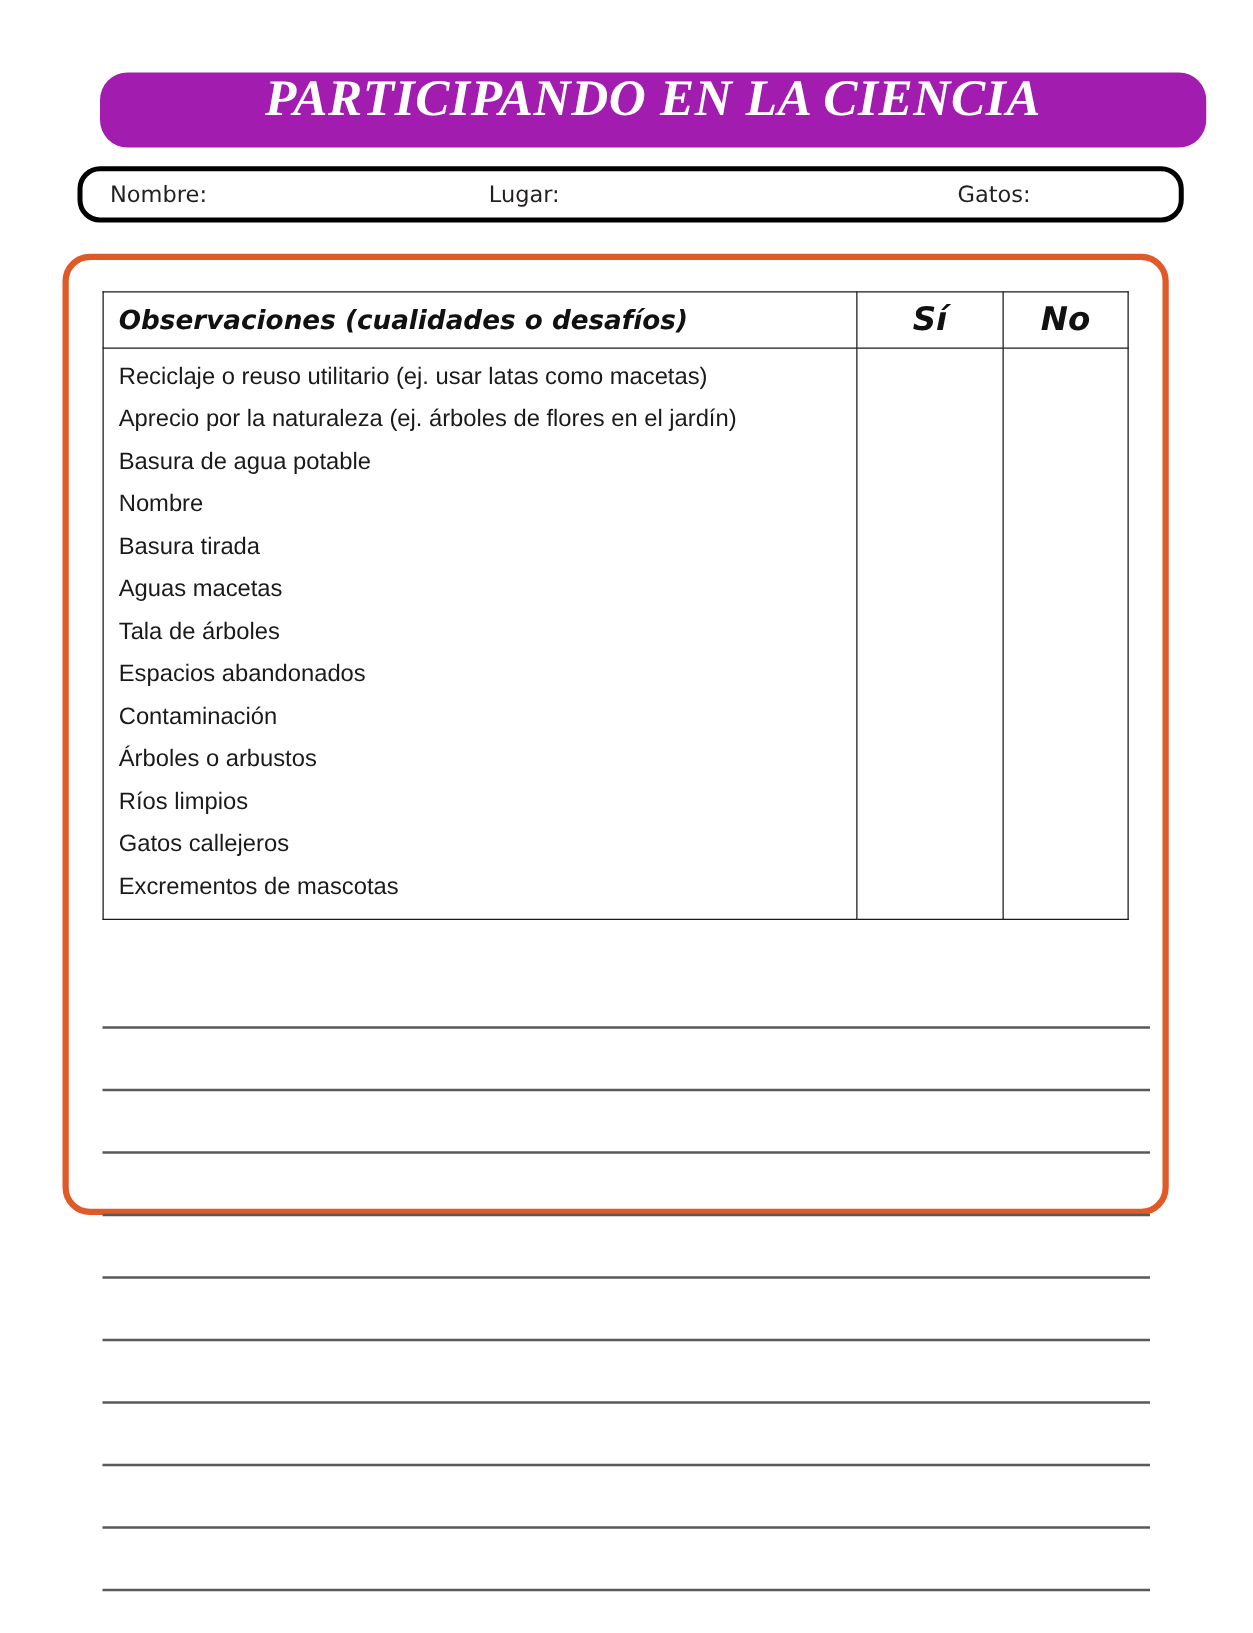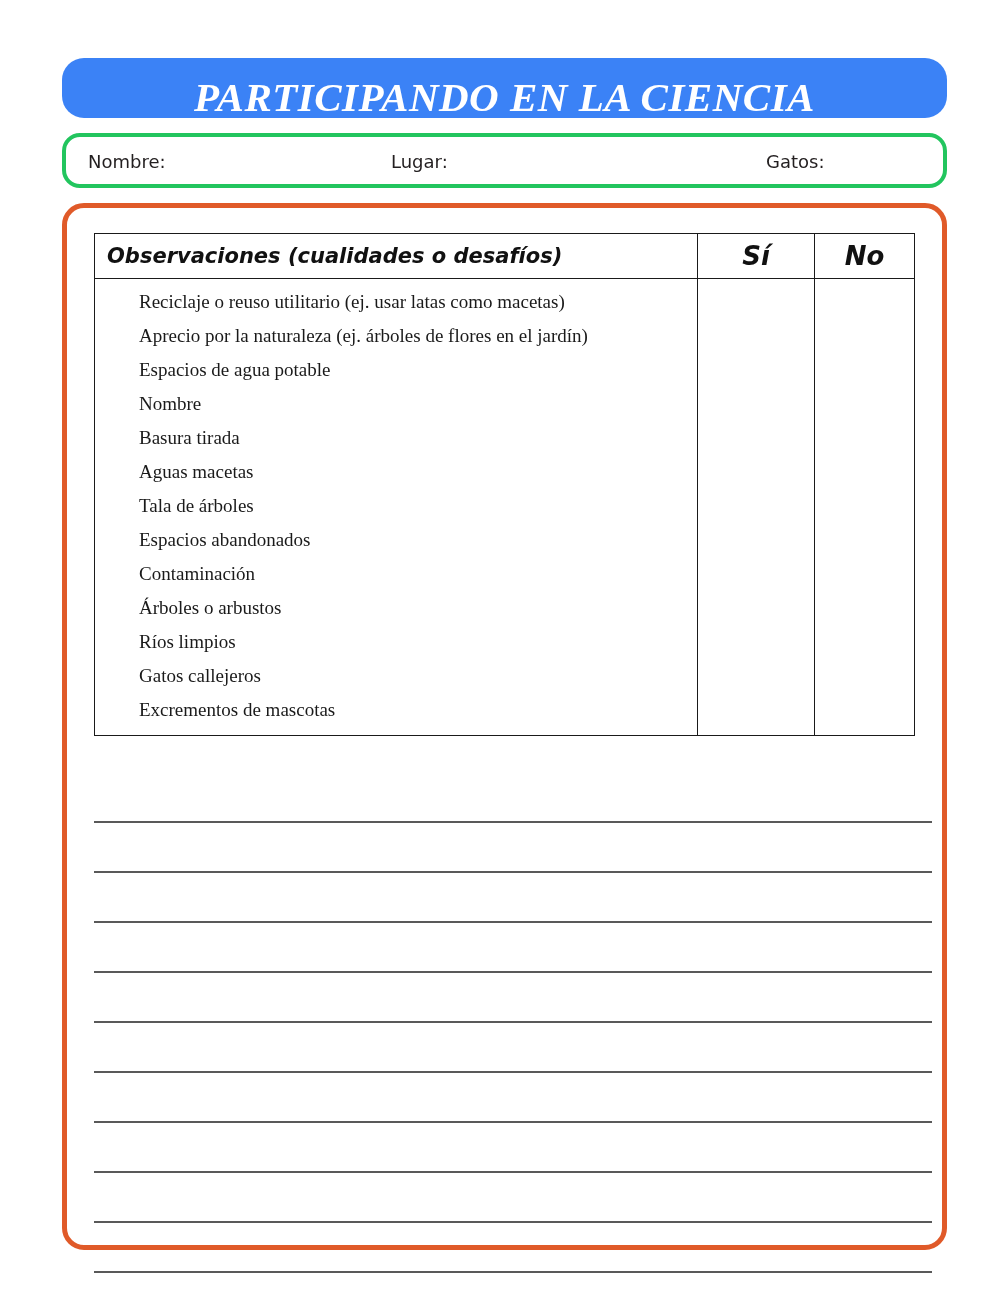--- a/index.html
+++ b/index.html
@@ -26,14 +26,14 @@
   
   .title-banner {
     position: absolute;
-    left: 62px;
+    left: 80px;
     top: 58px;
     width: 885px;
     height: 60px;
-    background: #3b82f6;
+    background: #a21caf;
     border-radius: 22px;
     display: flex;
-    align-items: flex-end;
+    align-items: flex-start;
     justify-content: center;
   }
   .title-text {

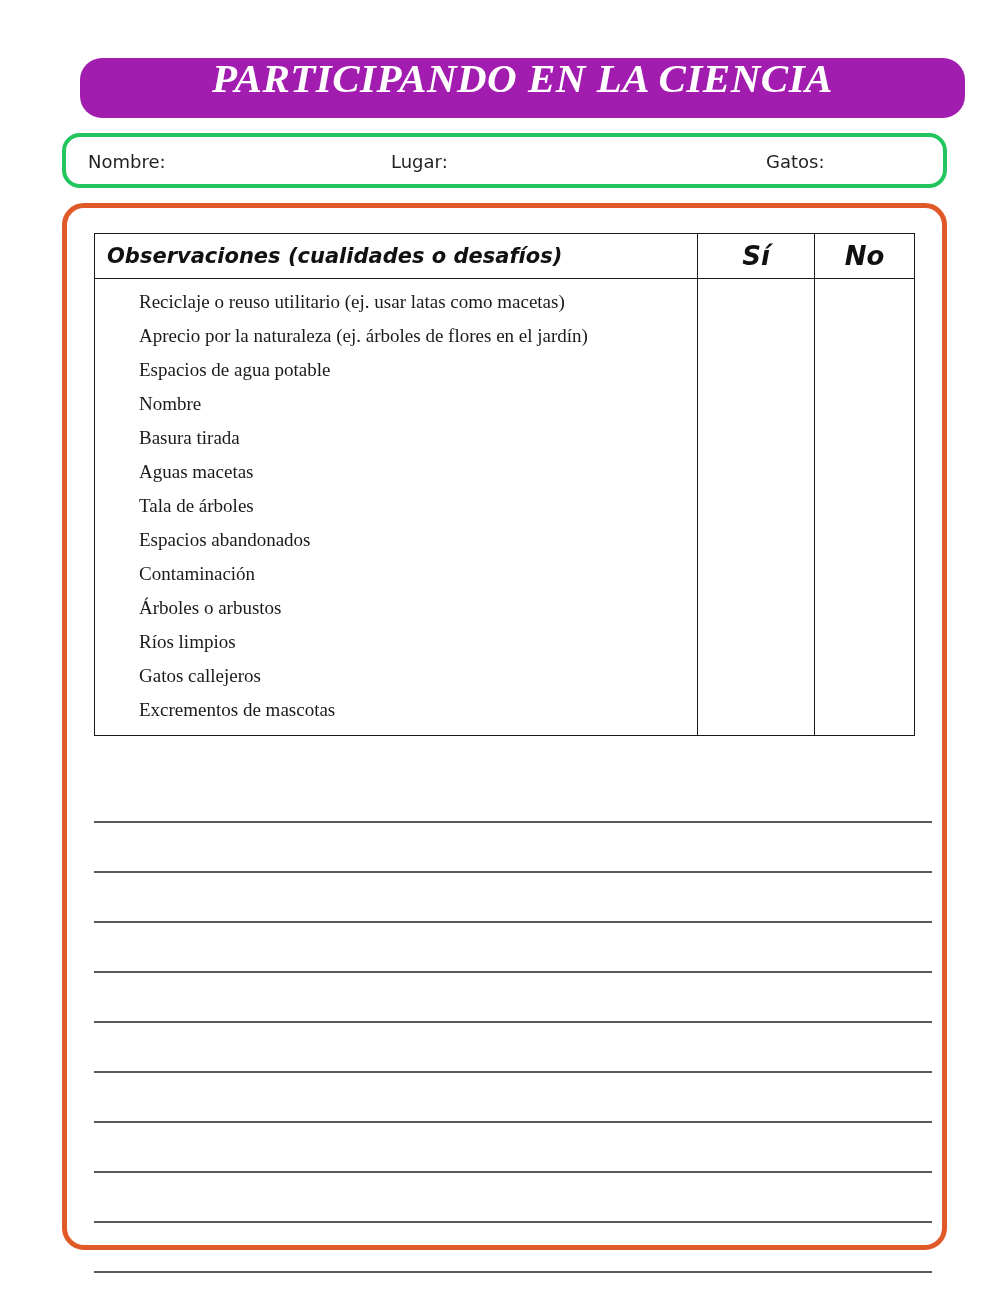--- a/index.html
+++ b/index.html
@@ -53,9 +53,9 @@
     left: 62px;
     top: 133px;
     width: 885px;
-    height: 55px;
+    height: 45px;
     box-sizing: border-box;
-    border: 4px solid #22c55e;
+    border: 4px solid #000000;
     border-radius: 18px;
     background: #ffffff;
   }

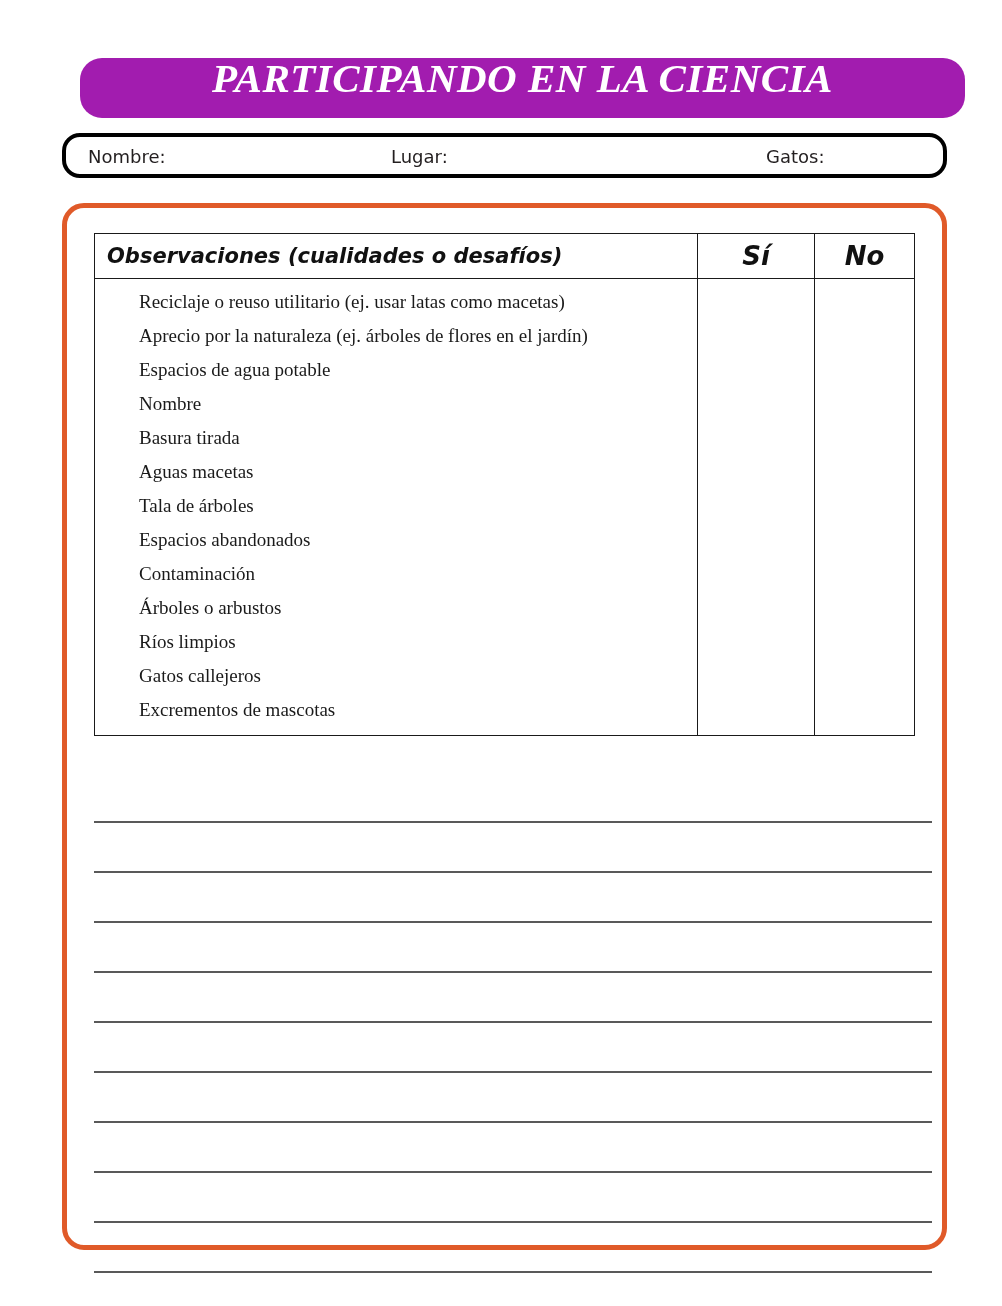--- a/index.html
+++ b/index.html
@@ -75,10 +75,10 @@
   
   .body-box {
     position: absolute;
-    left: 62px;
+    left: 50px;
     top: 203px;
     width: 885px;
-    height: 1047px;
+    height: 769px;
     box-sizing: border-box;
     border: 5px solid #E05A29;
     border-radius: 22px;

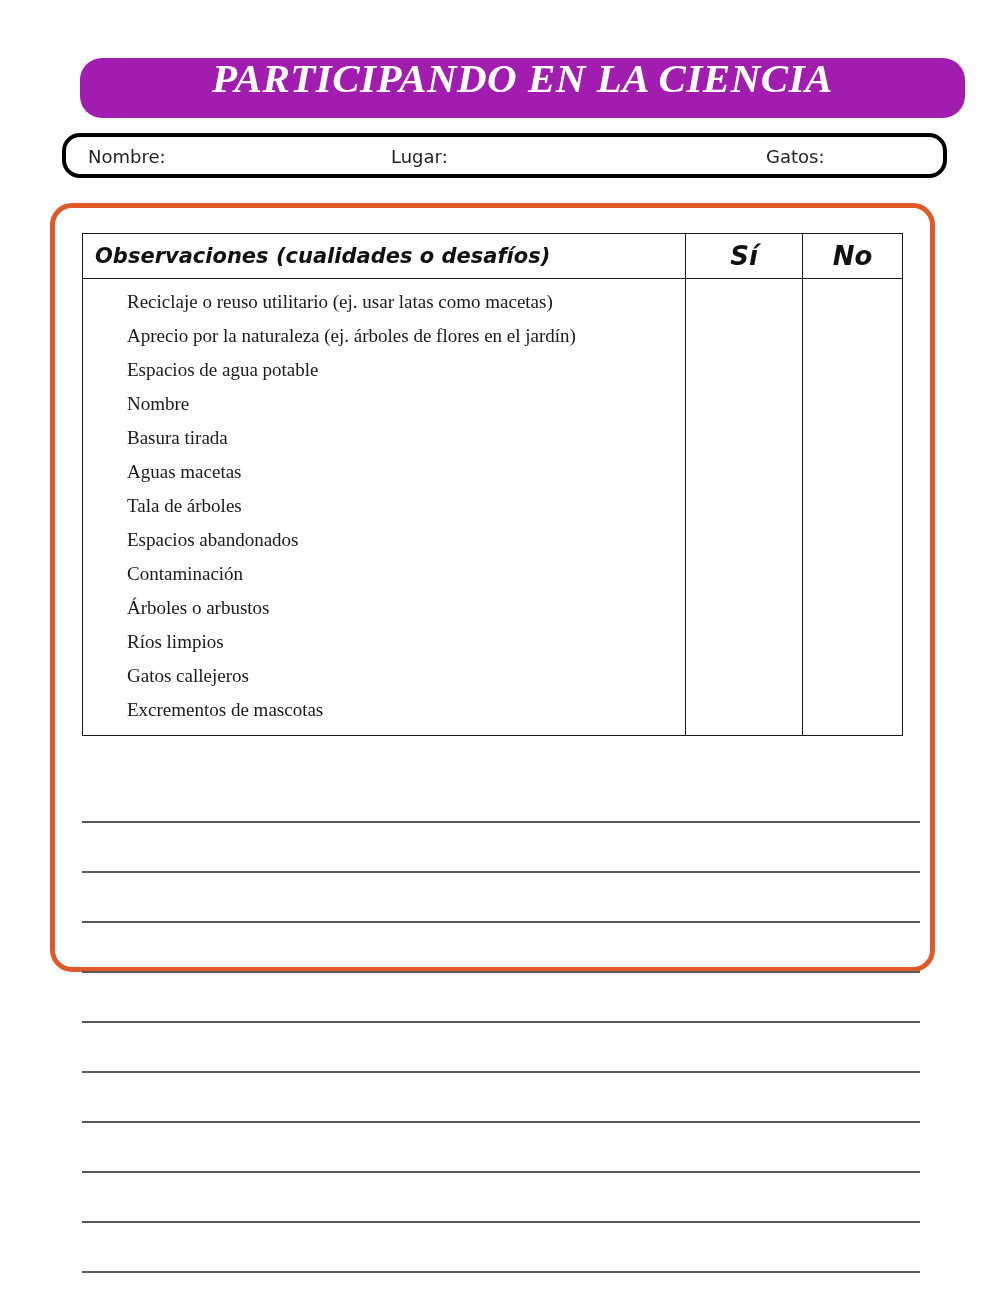--- a/index.html
+++ b/index.html
@@ -132,12 +132,11 @@
     padding: 6px 0 8px 12px !important;
   }
   .obs-item {
-    font-family: Liberation Serif, serif;
+    font-family: Liberation Sans, sans-serif;
     font-size: 19px;
     line-height: 34px;
     color: #1a1a1a;
     white-space: nowrap;
-    margin-left: 32px;
   }
   .obs-blank {
     height: 454px;

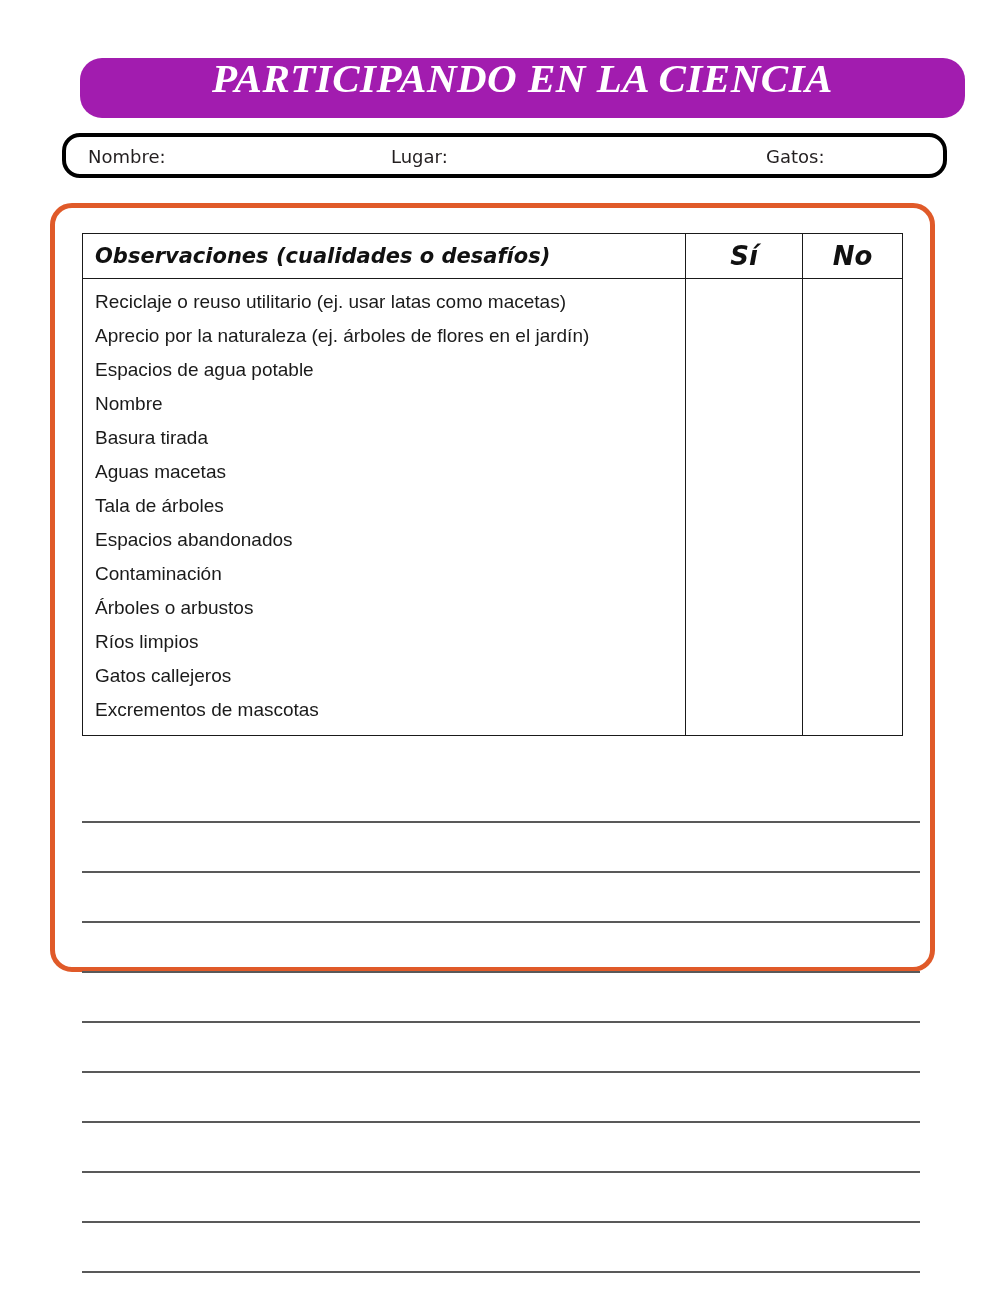--- a/index.html
+++ b/index.html
@@ -210,7 +210,7 @@
             <div id="obs-list">
                 <div class="obs-item">Reciclaje o reuso utilitario (ej. usar latas como macetas)</div>
                 <div class="obs-item">Aprecio por la naturaleza (ej. árboles de flores en el jardín)</div>
-                <div class="obs-item">Espacios de agua potable</div>
+                <div class="obs-item">Basura de agua potable</div>
                 <div class="obs-item">Nombre</div>
                 <div class="obs-item">Basura tirada</div>
                 <div class="obs-item">Aguas macetas</div>

